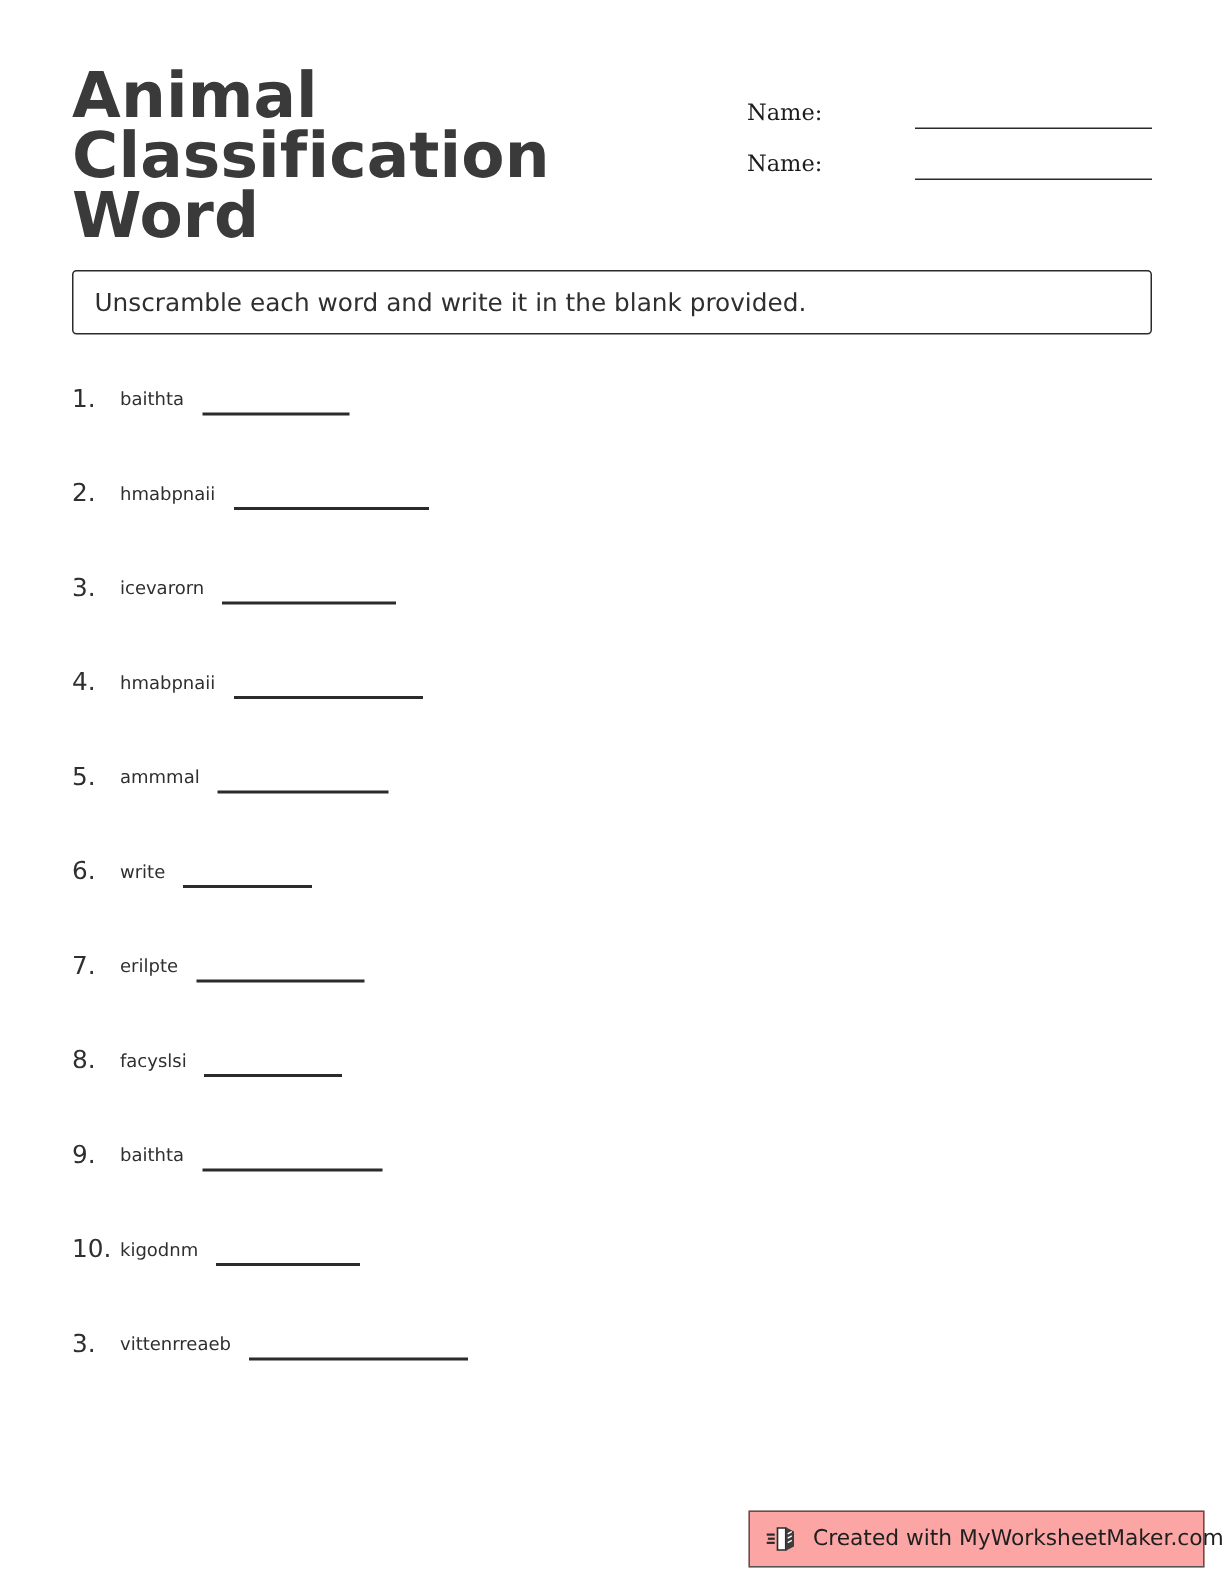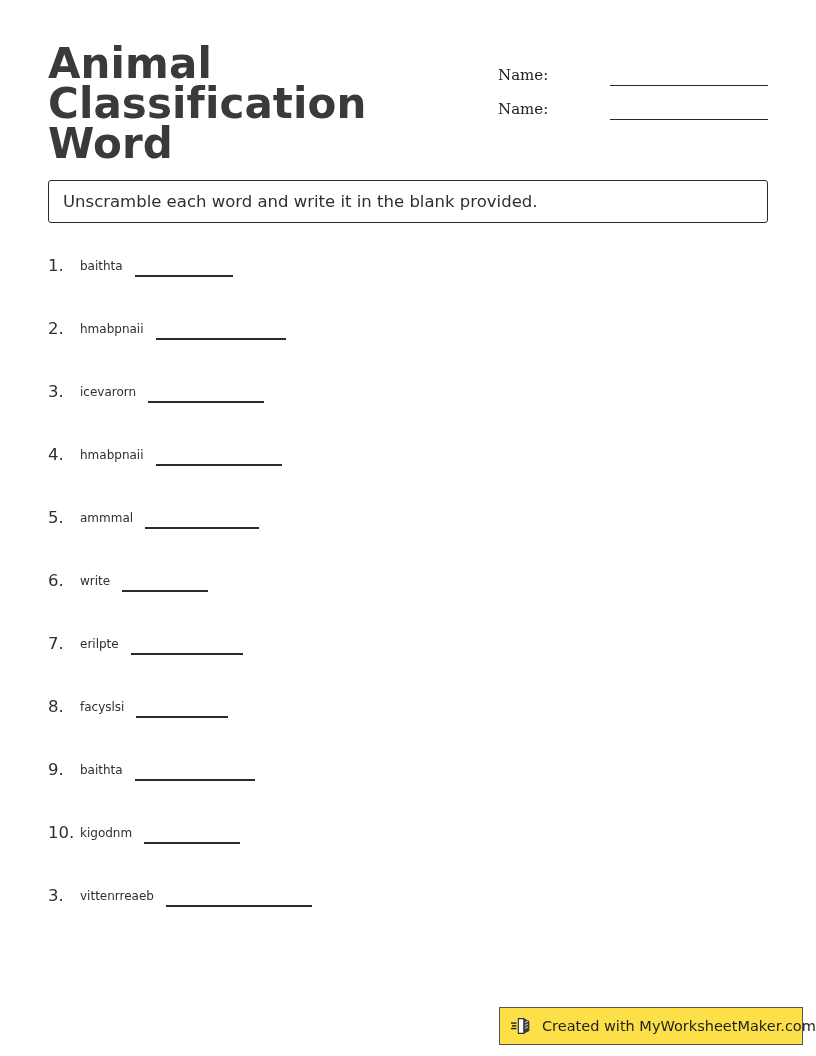--- a/index.html
+++ b/index.html
@@ -133,7 +133,7 @@
     height: 38px;
     border: 1.2px solid #555555;
     box-sizing: border-box;
-    background: #fde047;
+    background: #fca5a5;
     display: flex;
     align-items: center;
     padding-left: 11px;

